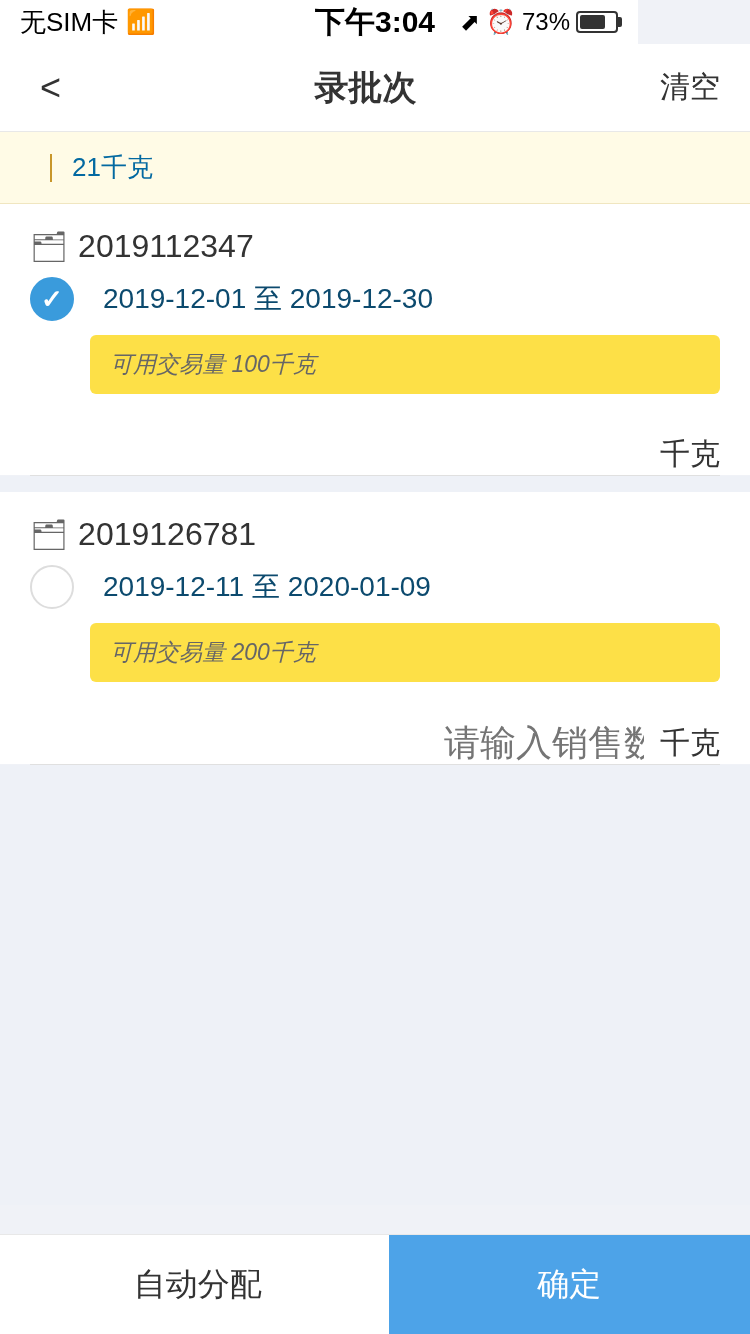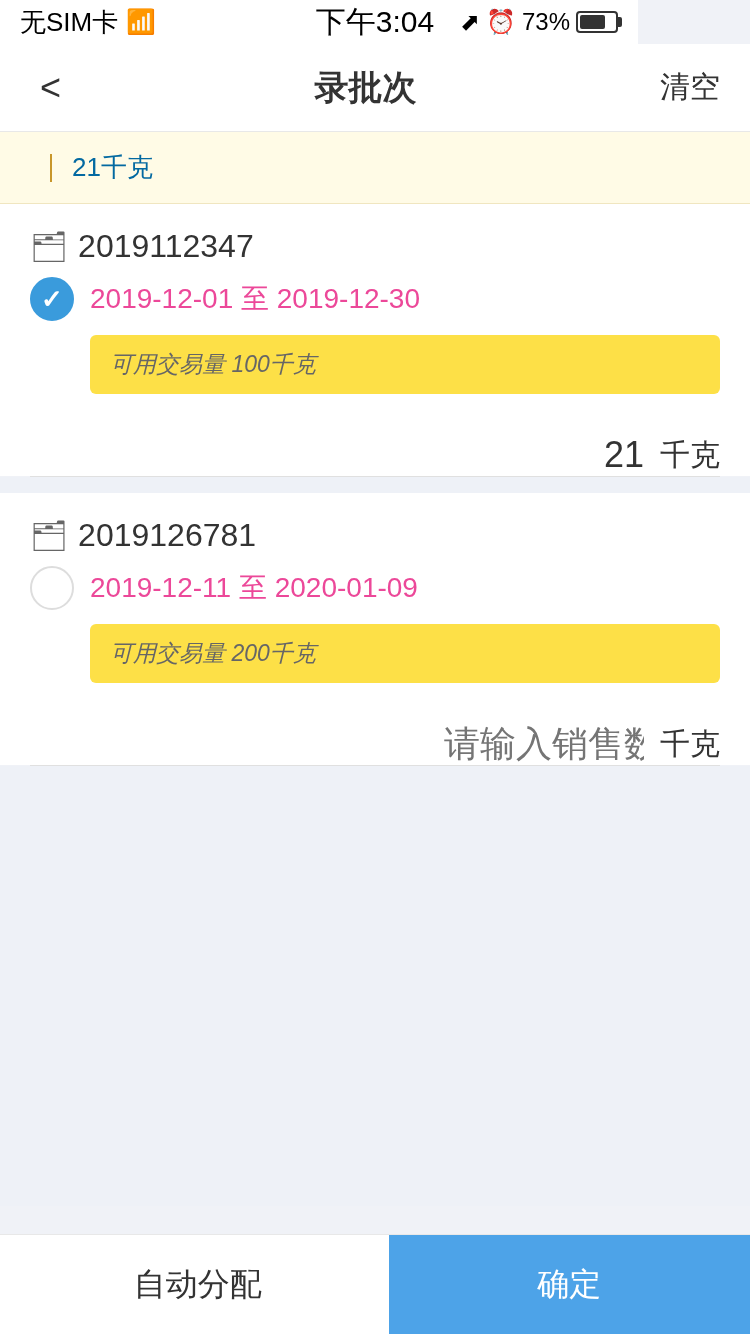--- a/index.html
+++ b/index.html
@@ -32,7 +32,7 @@
     }
     .status-center {
       font-size: 30px;
-      font-weight: 400;
+      font-weight: 700;
       position: absolute;
       left: 50%;
       transform: translateX(-50%);

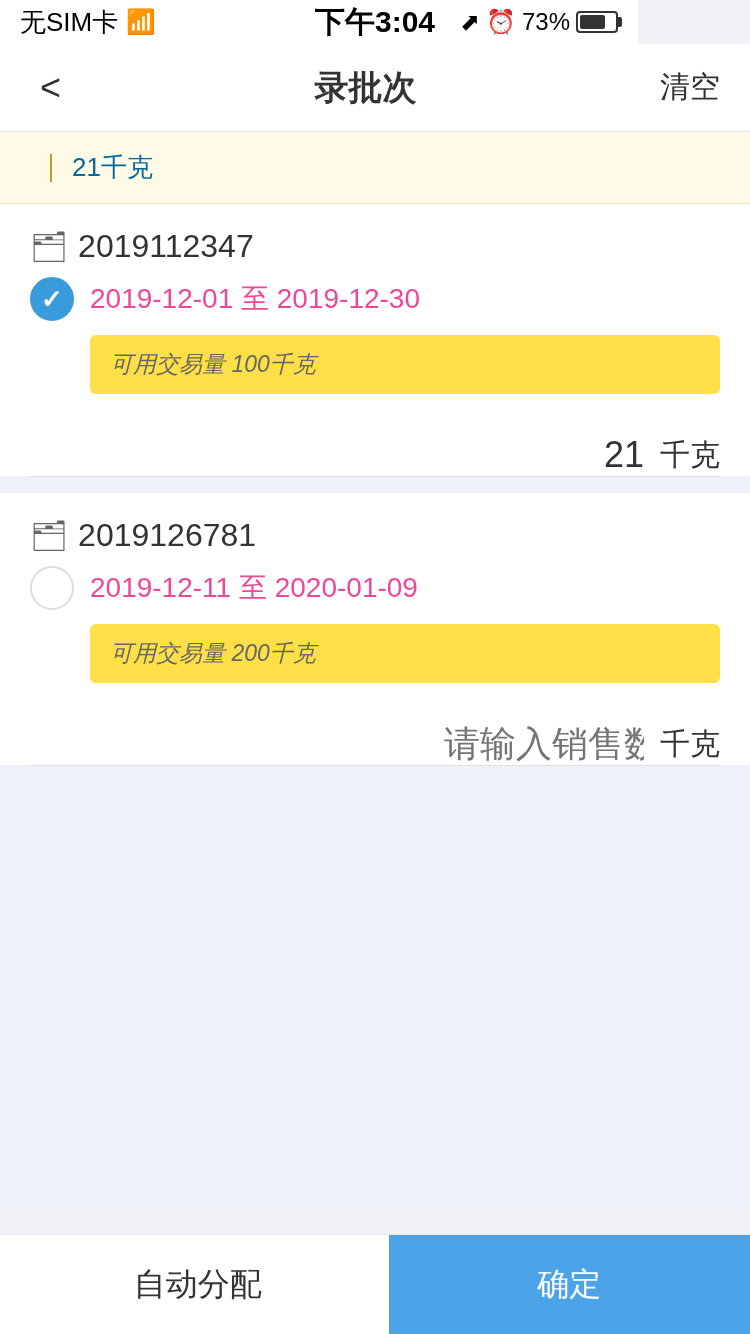--- a/index.html
+++ b/index.html
@@ -172,7 +172,8 @@
     }
     .batch-date {
       font-size: 28px;
-      color: #ec4899;
+      color: #0c4a6e;
+      margin-left: 13px;
     }
     .avail-box {
       background: #fde047;

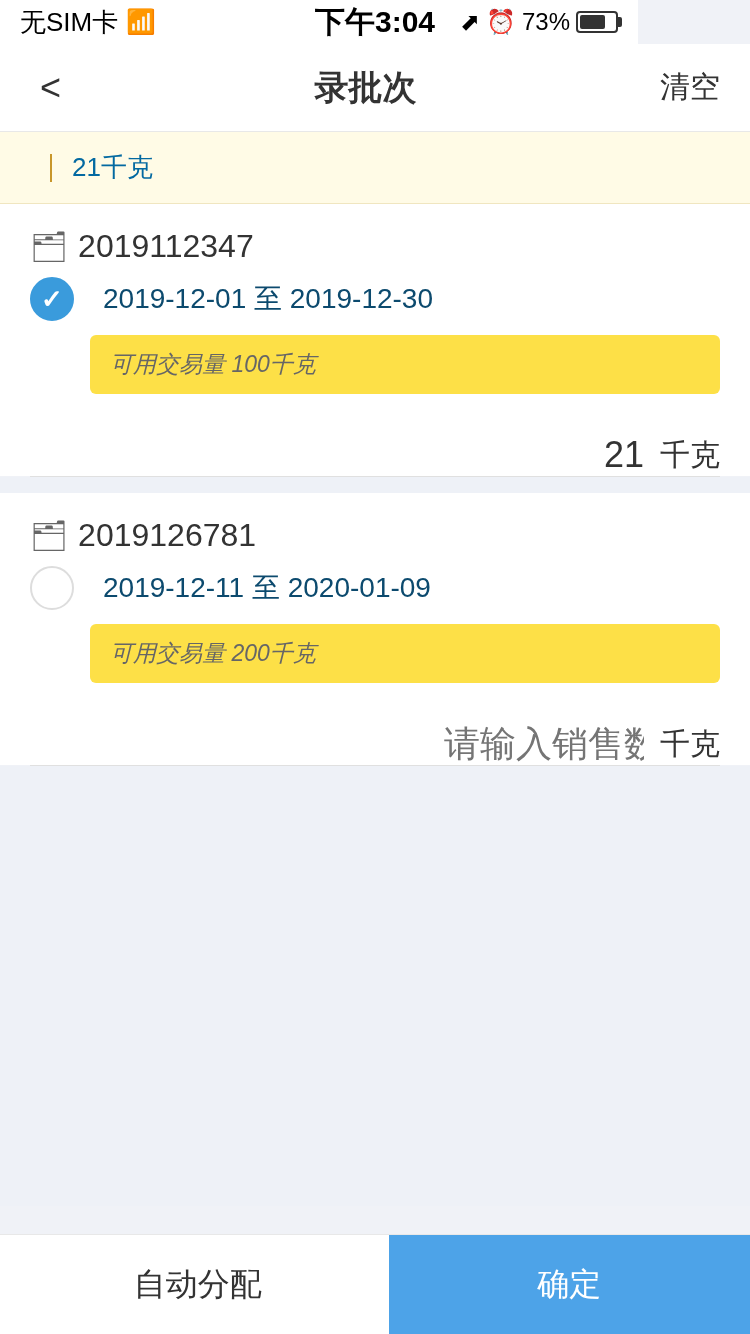--- a/index.html
+++ b/index.html
@@ -313,7 +313,6 @@
 </div>
 
 <div class="amount-row">
-  <input class="amount-input" type="text" value="21" style="">
   <span class="amount-unit">千克</span>
 </div>
 <div class="amount-divider"></div>

